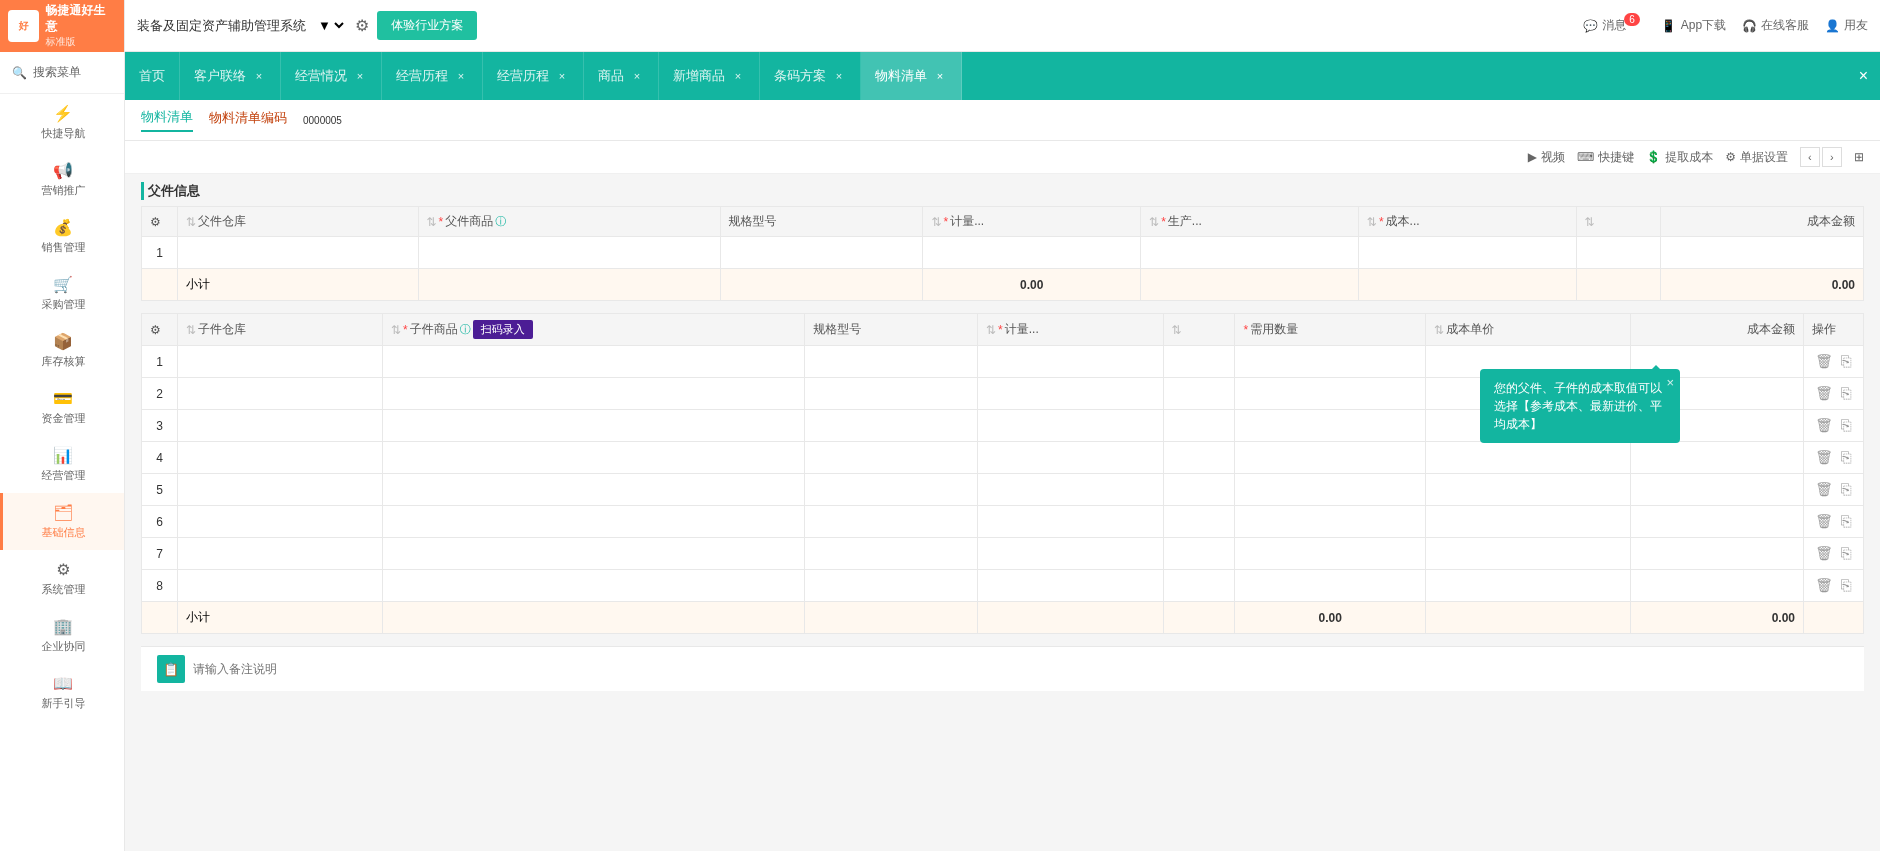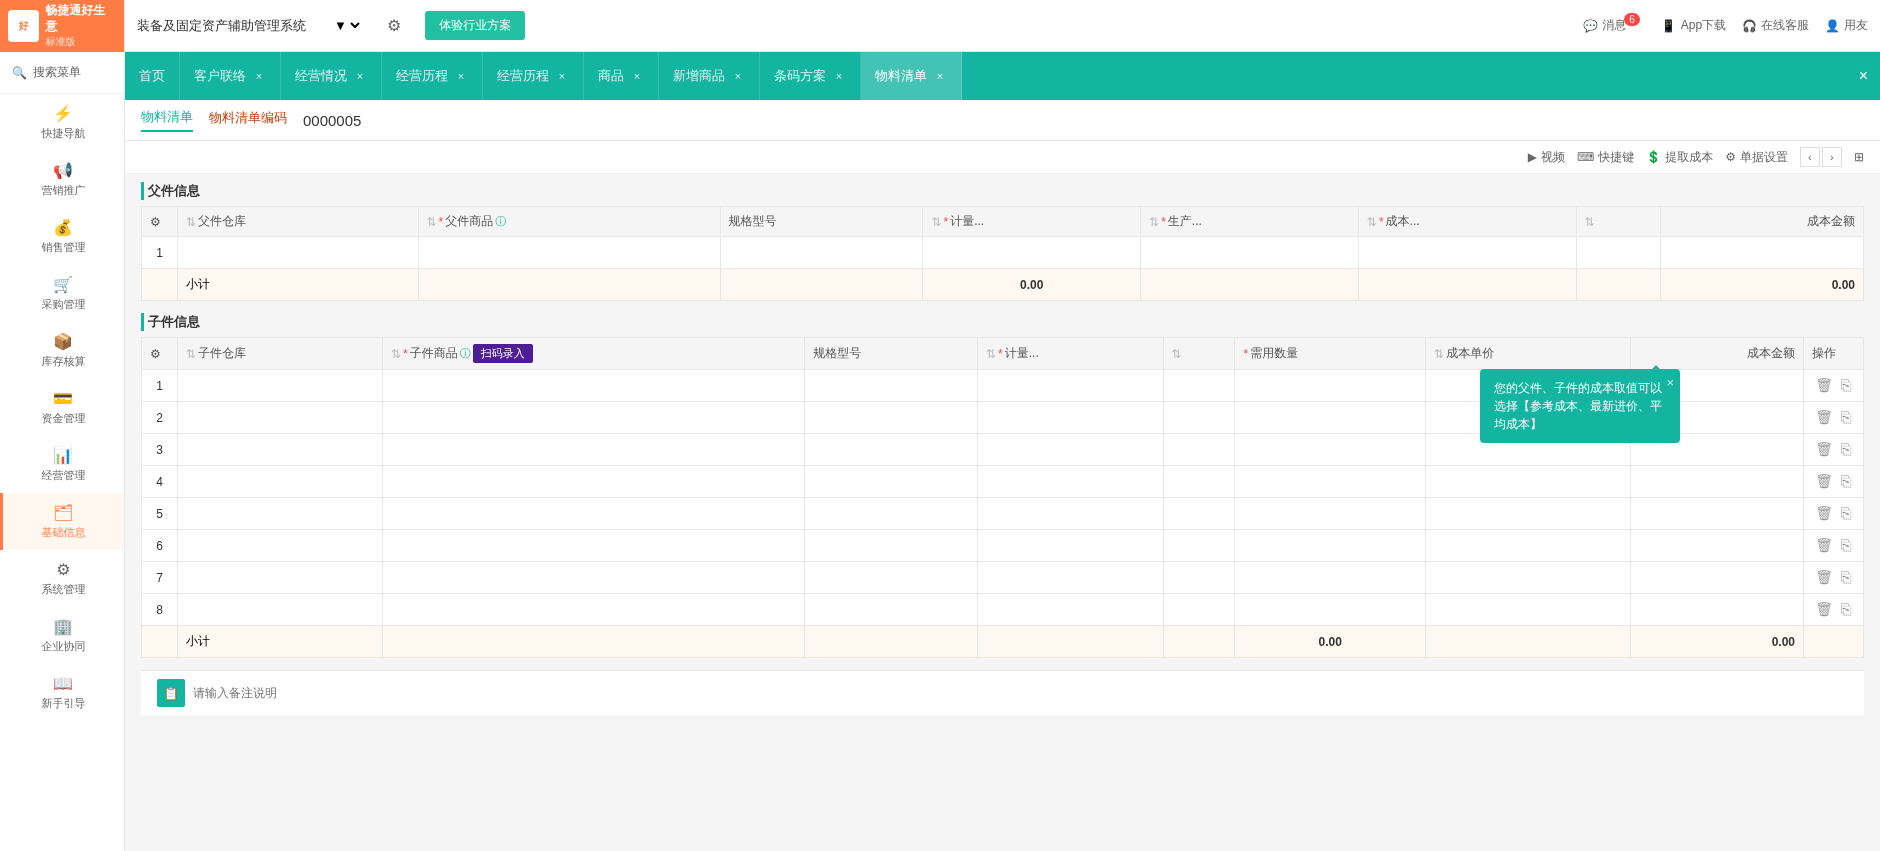--- a/index.html
+++ b/index.html
@@ -81,7 +81,7 @@
       border-bottom: 1px solid #e8e8e8;
       flex-shrink: 0;
     }
-    .topbar-left { display: flex; align-items: center; gap: 24px; }
+    .topbar-left { display: flex; align-items: center; gap: 8px; }
     .topbar-title { font-size: 13px; color: #333; }
     .topbar-select { border: none; background: none; font-size: 13px; cursor: pointer; }
     .topbar-settings { color: #666; cursor: pointer; font-size: 16px; }

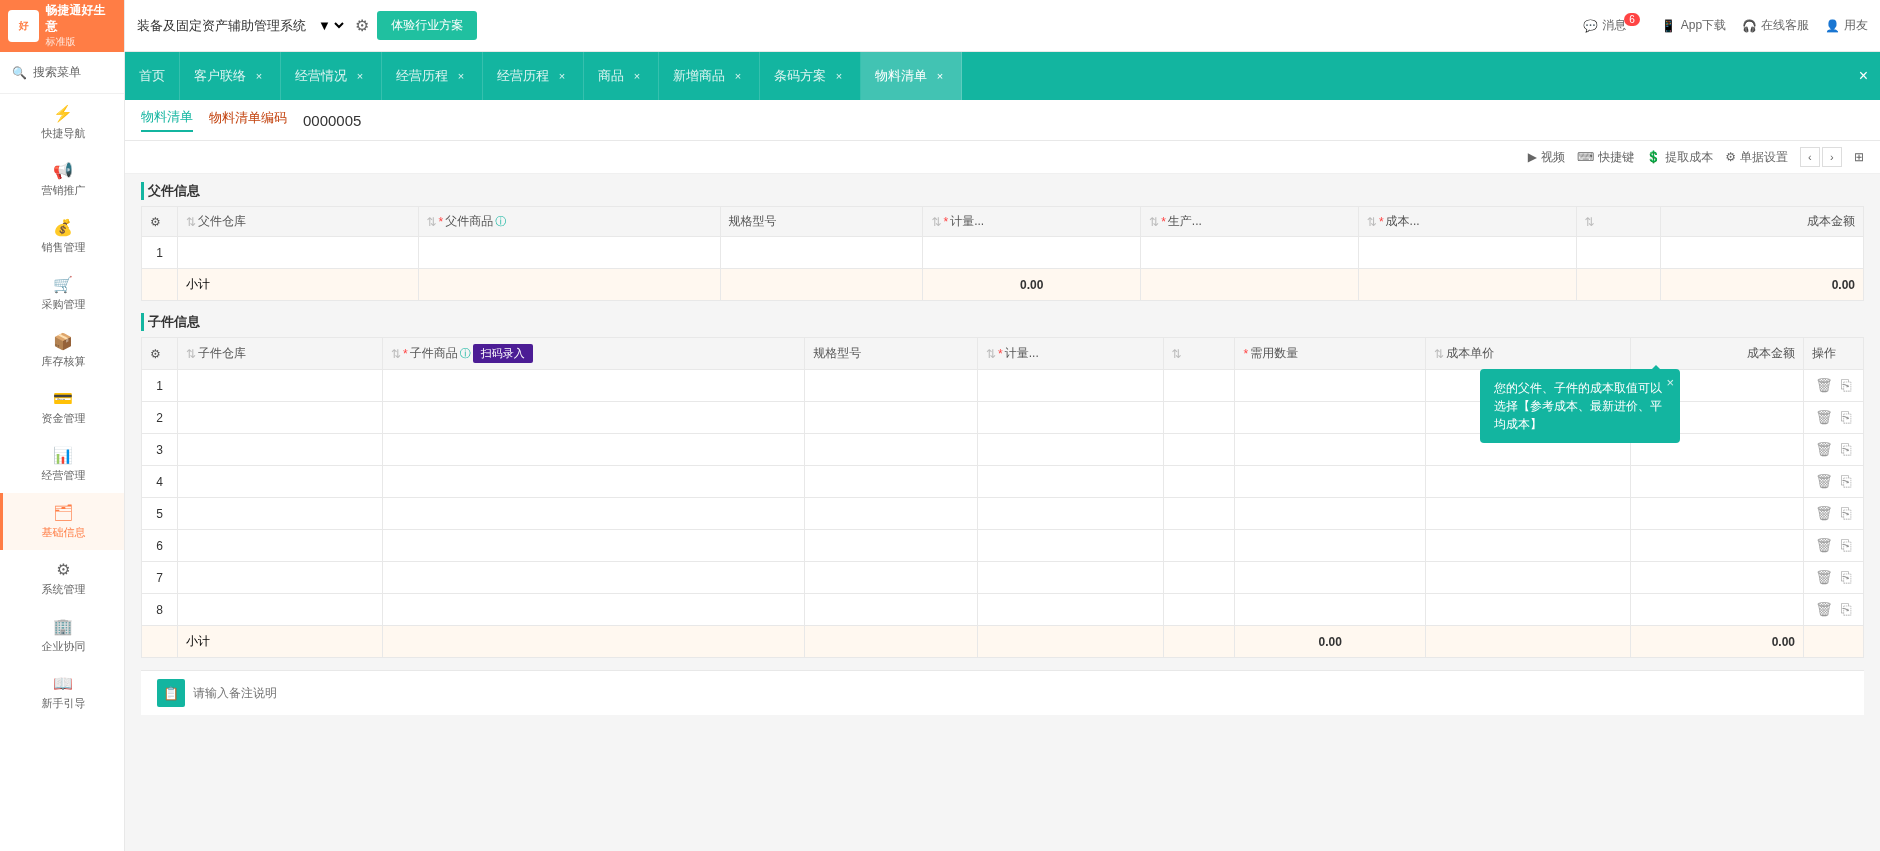--- a/index.html
+++ b/index.html
@@ -459,7 +459,7 @@
     <div class="sub-header">
       <span class="sub-header-tab active">物料清单</span>
       <span class="sub-header-tab">物料清单编码</span>
-      <span style="font-size:15px;color:#333;text-align:right;">0000005</span>
+      <span style="font-size:10px;color:#333;text-align:right;">0000005</span>
     </div>
 
     <div class="toolbar">

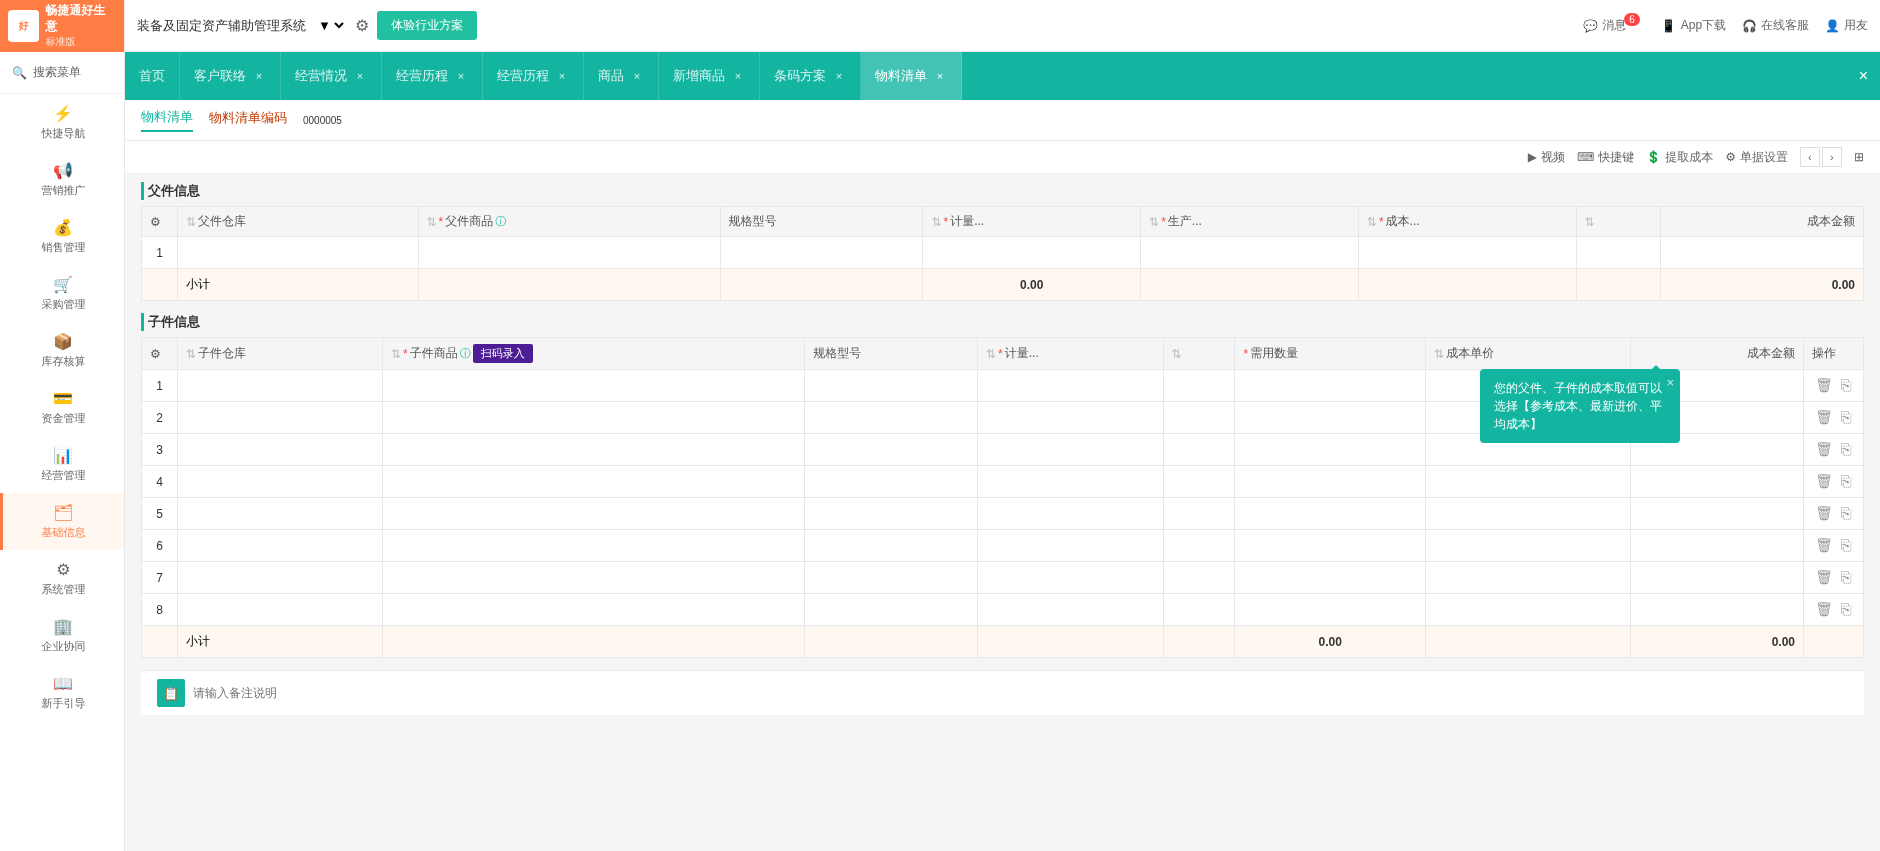--- a/index.html
+++ b/index.html
@@ -579,7 +579,6 @@
       </div>
 
       <div class="section">
-        <div class="section-title">子件信息</div>
         <table class="data-table">
           <thead>
             <tr>

